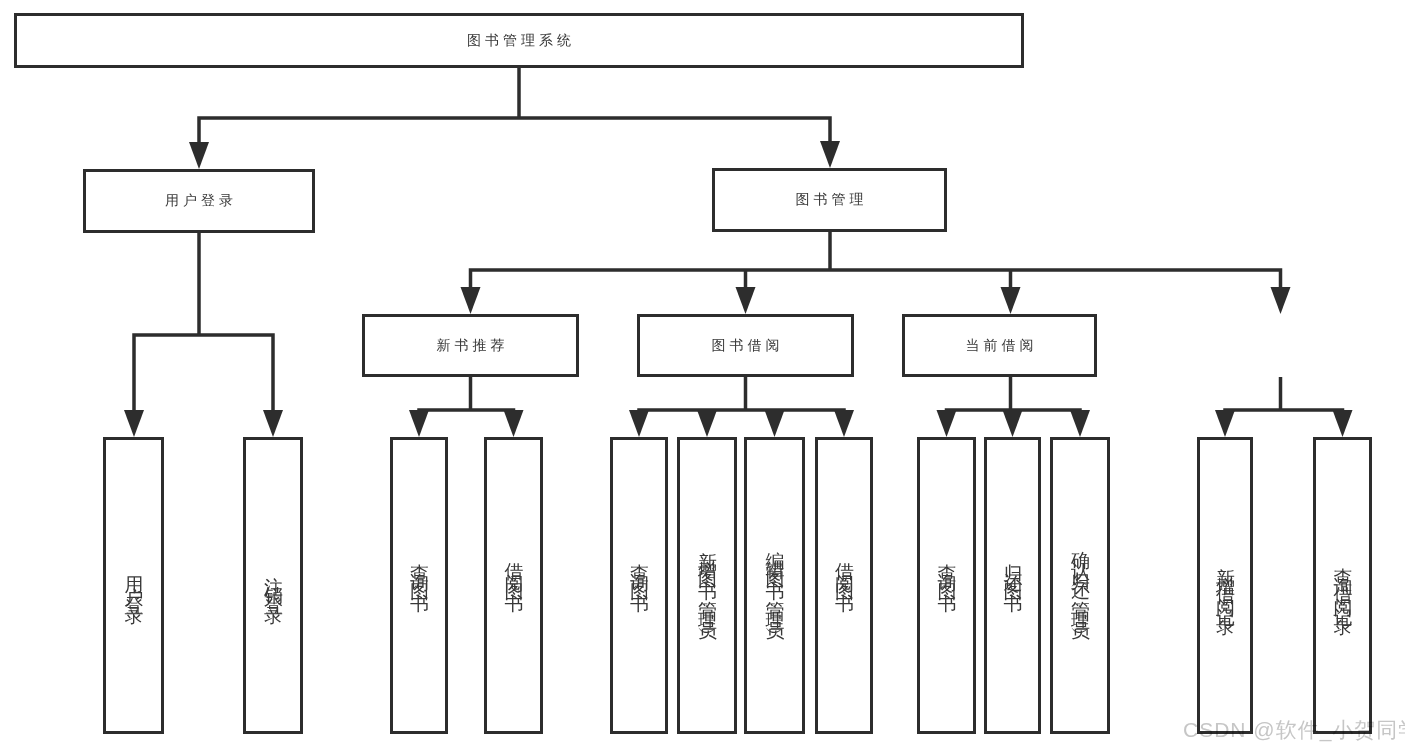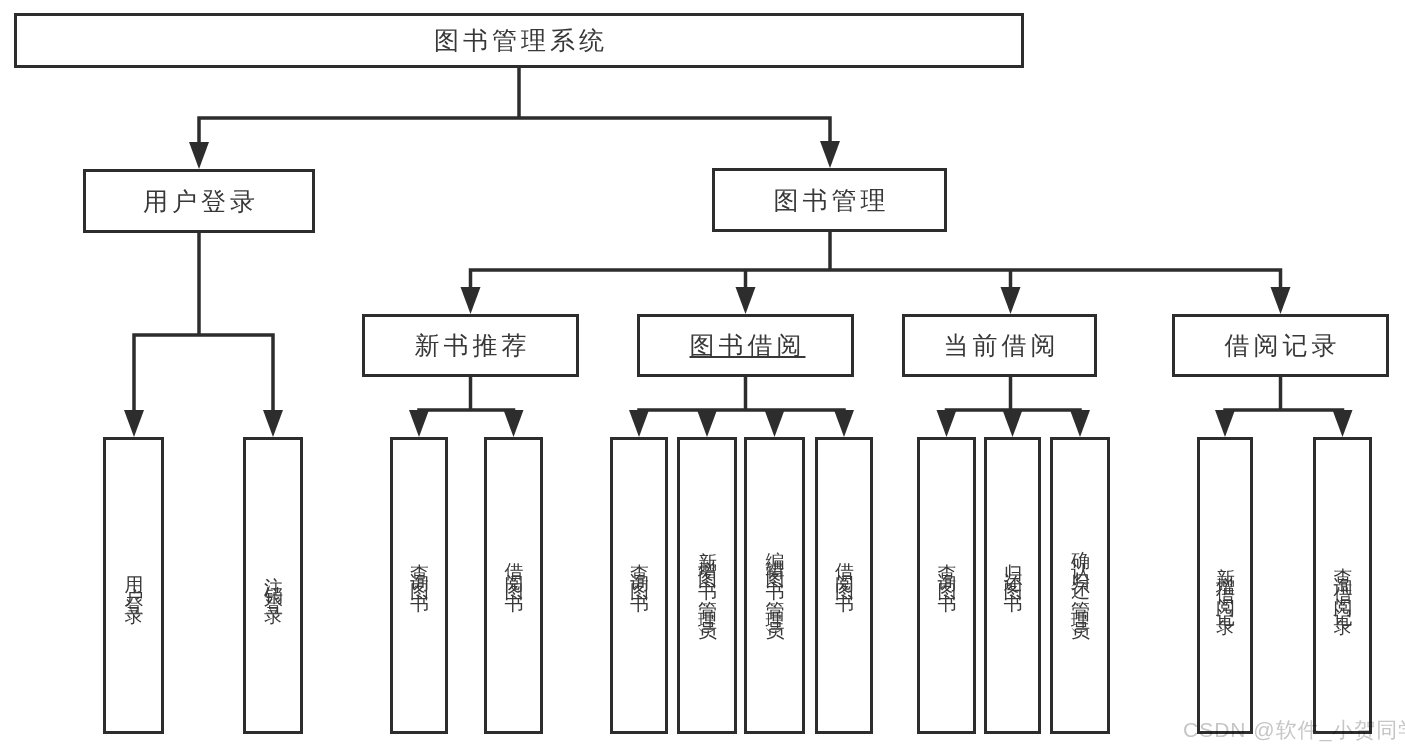--- a/index.html
+++ b/index.html
@@ -41,7 +41,7 @@
     align-items: center;
     justify-content: center;
     color: var(--text);
-    font-size: 25px;
+    font-size: 14px;
     letter-spacing: 4px;
     text-indent: 4px;
     white-space: nowrap;

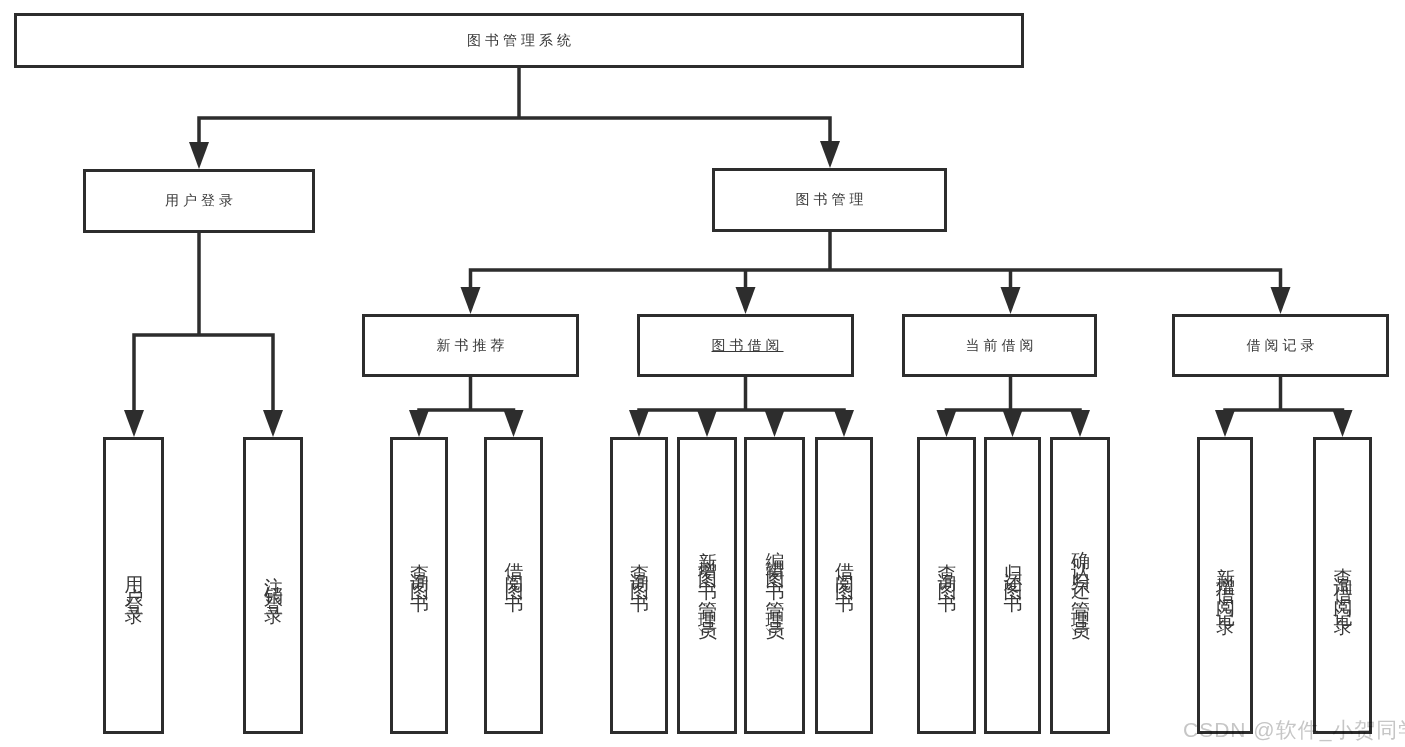--- a/index.html
+++ b/index.html
@@ -131,7 +131,7 @@
   <div class="node" style="left:362px; top:314px; width:217px; height:63px;">新书推荐</div>
 
   <div class="node" style="left:712px; top:168px; width:235px; height:64px;">图书管理</div>
-  <div class="node" style="left:637px; top:314px; width:217px; height:63px;text-decoration:underline;">图书借阅</div>
+  <div class="node" style="left:637px; top:314px; width:217px; height:63px;">图书借阅</div>
   <div class="node" style="left:902px; top:314px; width:195px; height:63px;">当前借阅</div>
   <div class="node" style="left:1172px; top:314px; width:217px; height:63px;">借阅记录</div>
 

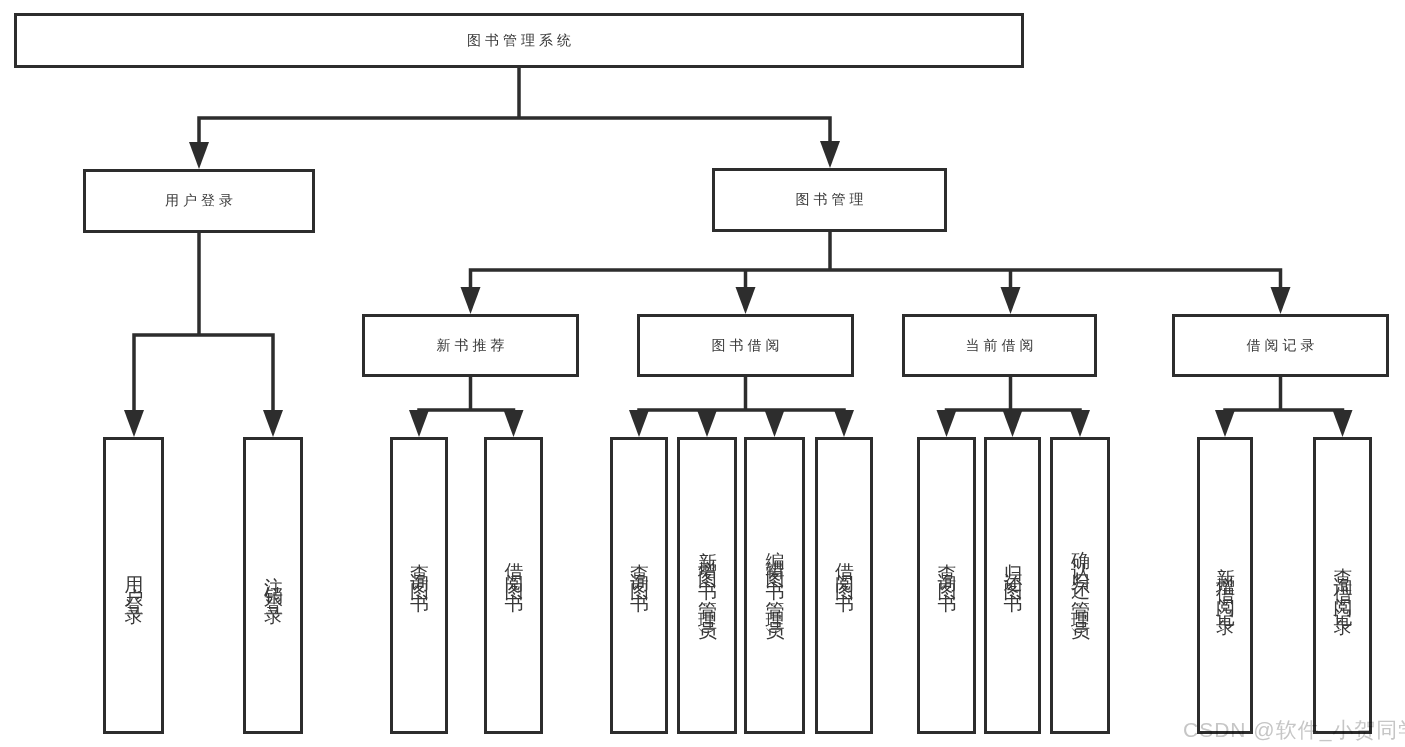--- a/index.html
+++ b/index.html
@@ -133,7 +133,6 @@
   <div class="node" style="left:712px; top:168px; width:235px; height:64px;">图书管理</div>
   <div class="node" style="left:637px; top:314px; width:217px; height:63px;">图书借阅</div>
   <div class="node" style="left:902px; top:314px; width:195px; height:63px;">当前借阅</div>
-  <div class="node" style="left:1172px; top:314px; width:217px; height:63px;">借阅记录</div>
 
   <div class="node leaf" style="left:103px; top:437px; width:61px; height:297px;">
     <span class="vlabel">用户登录</span>

